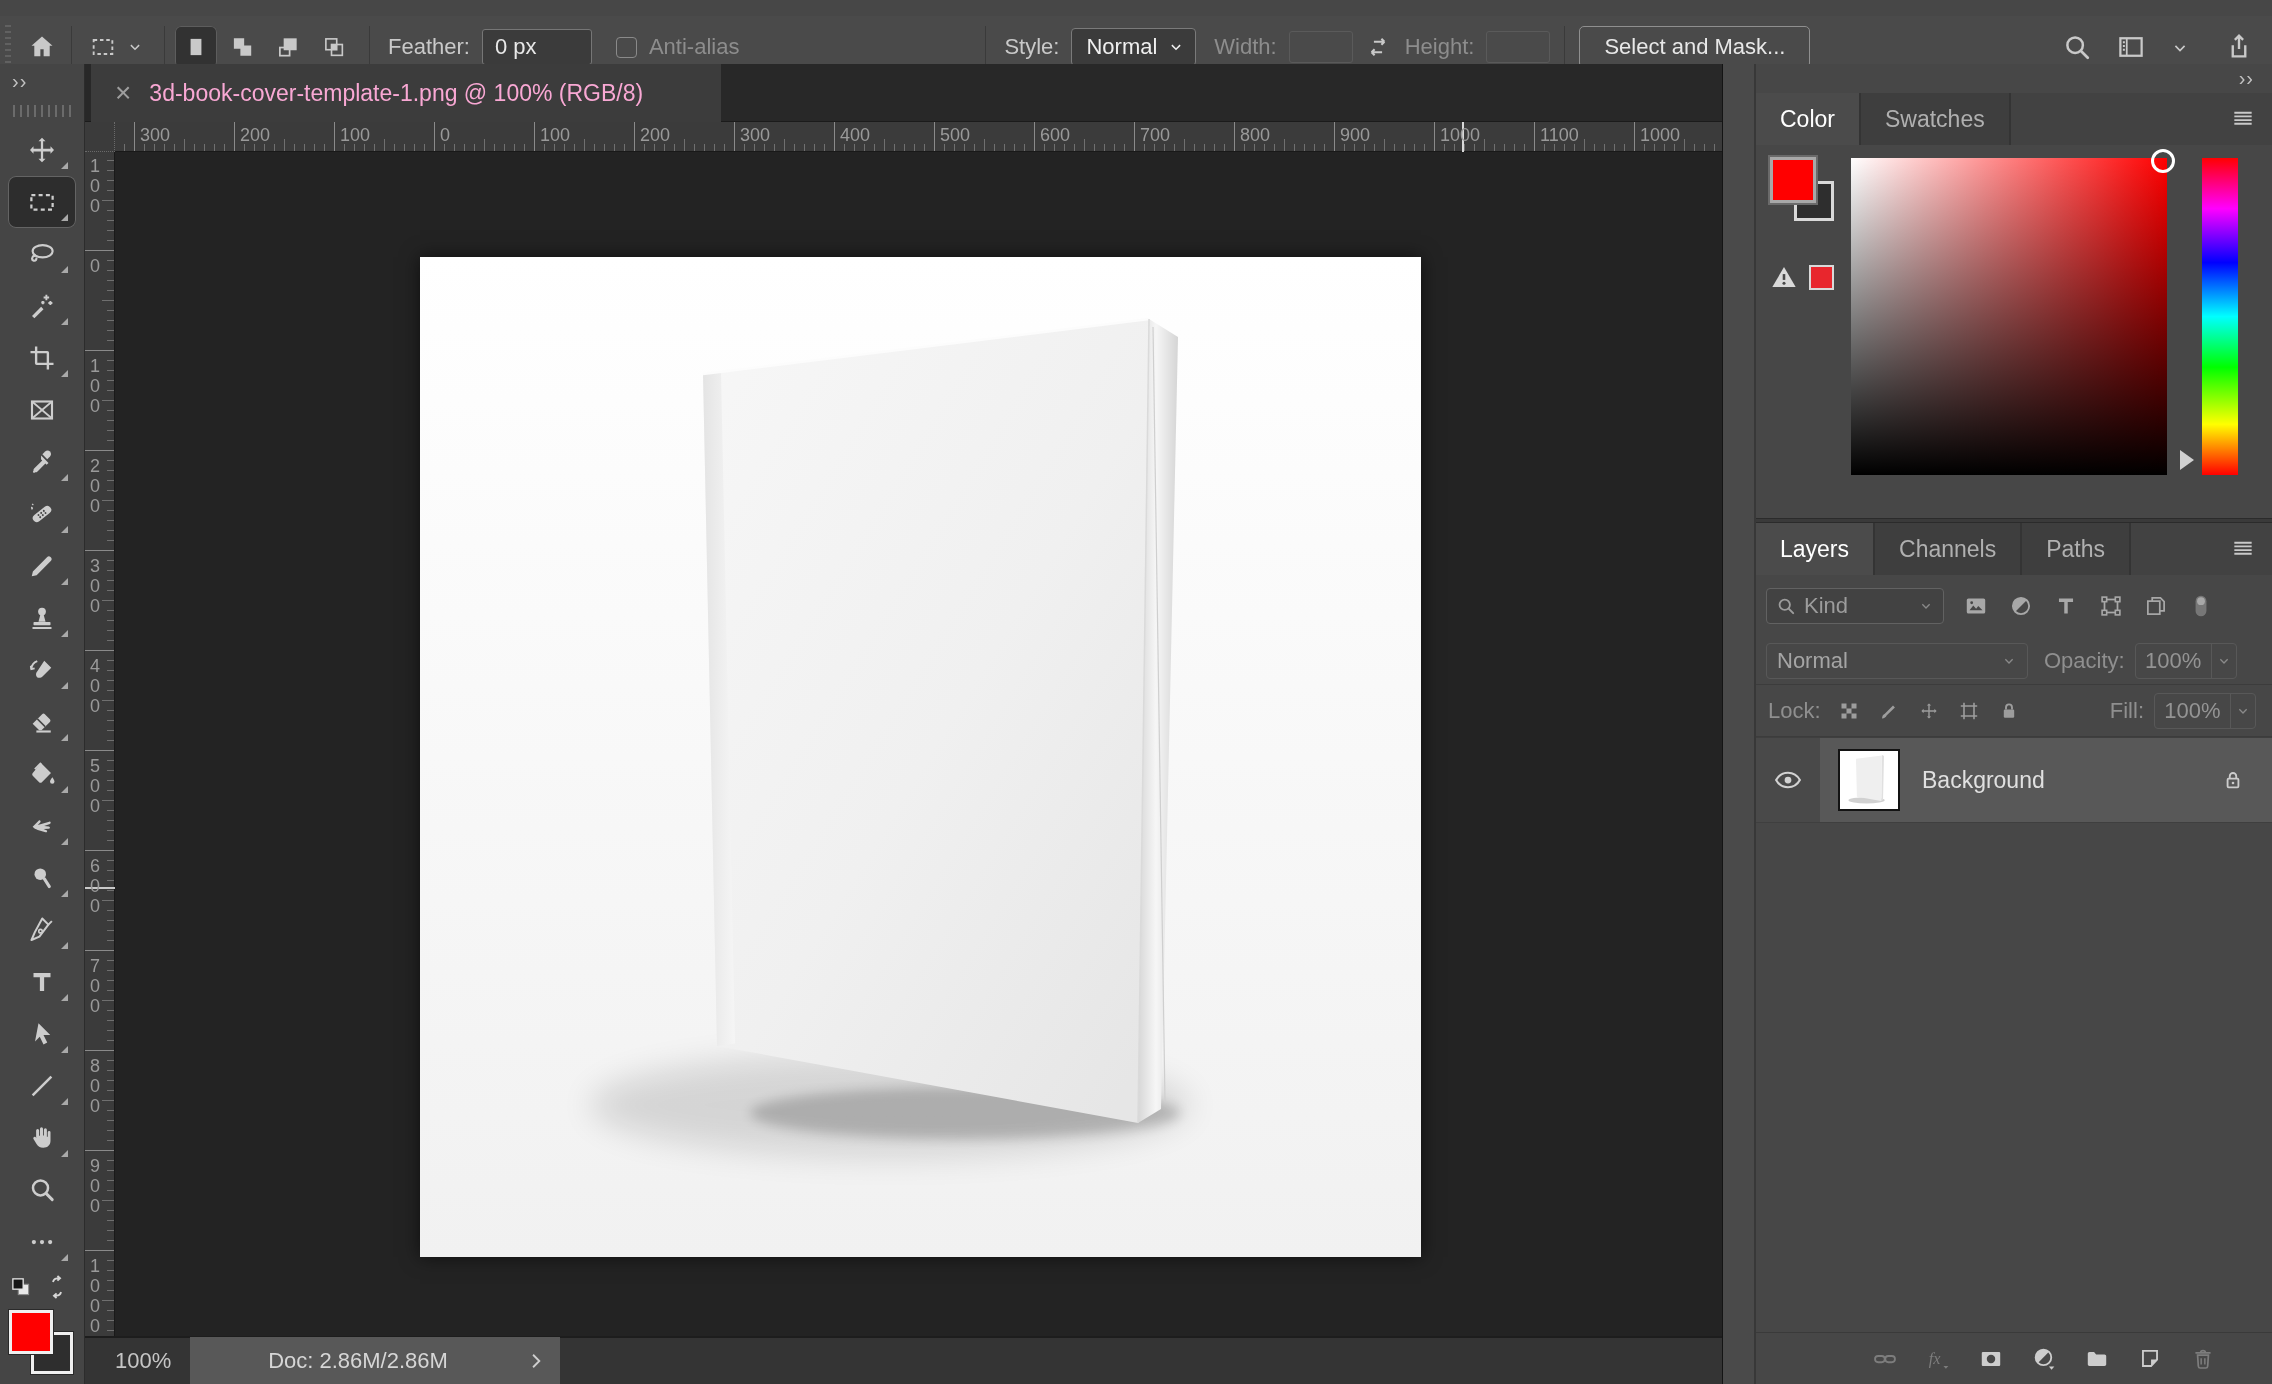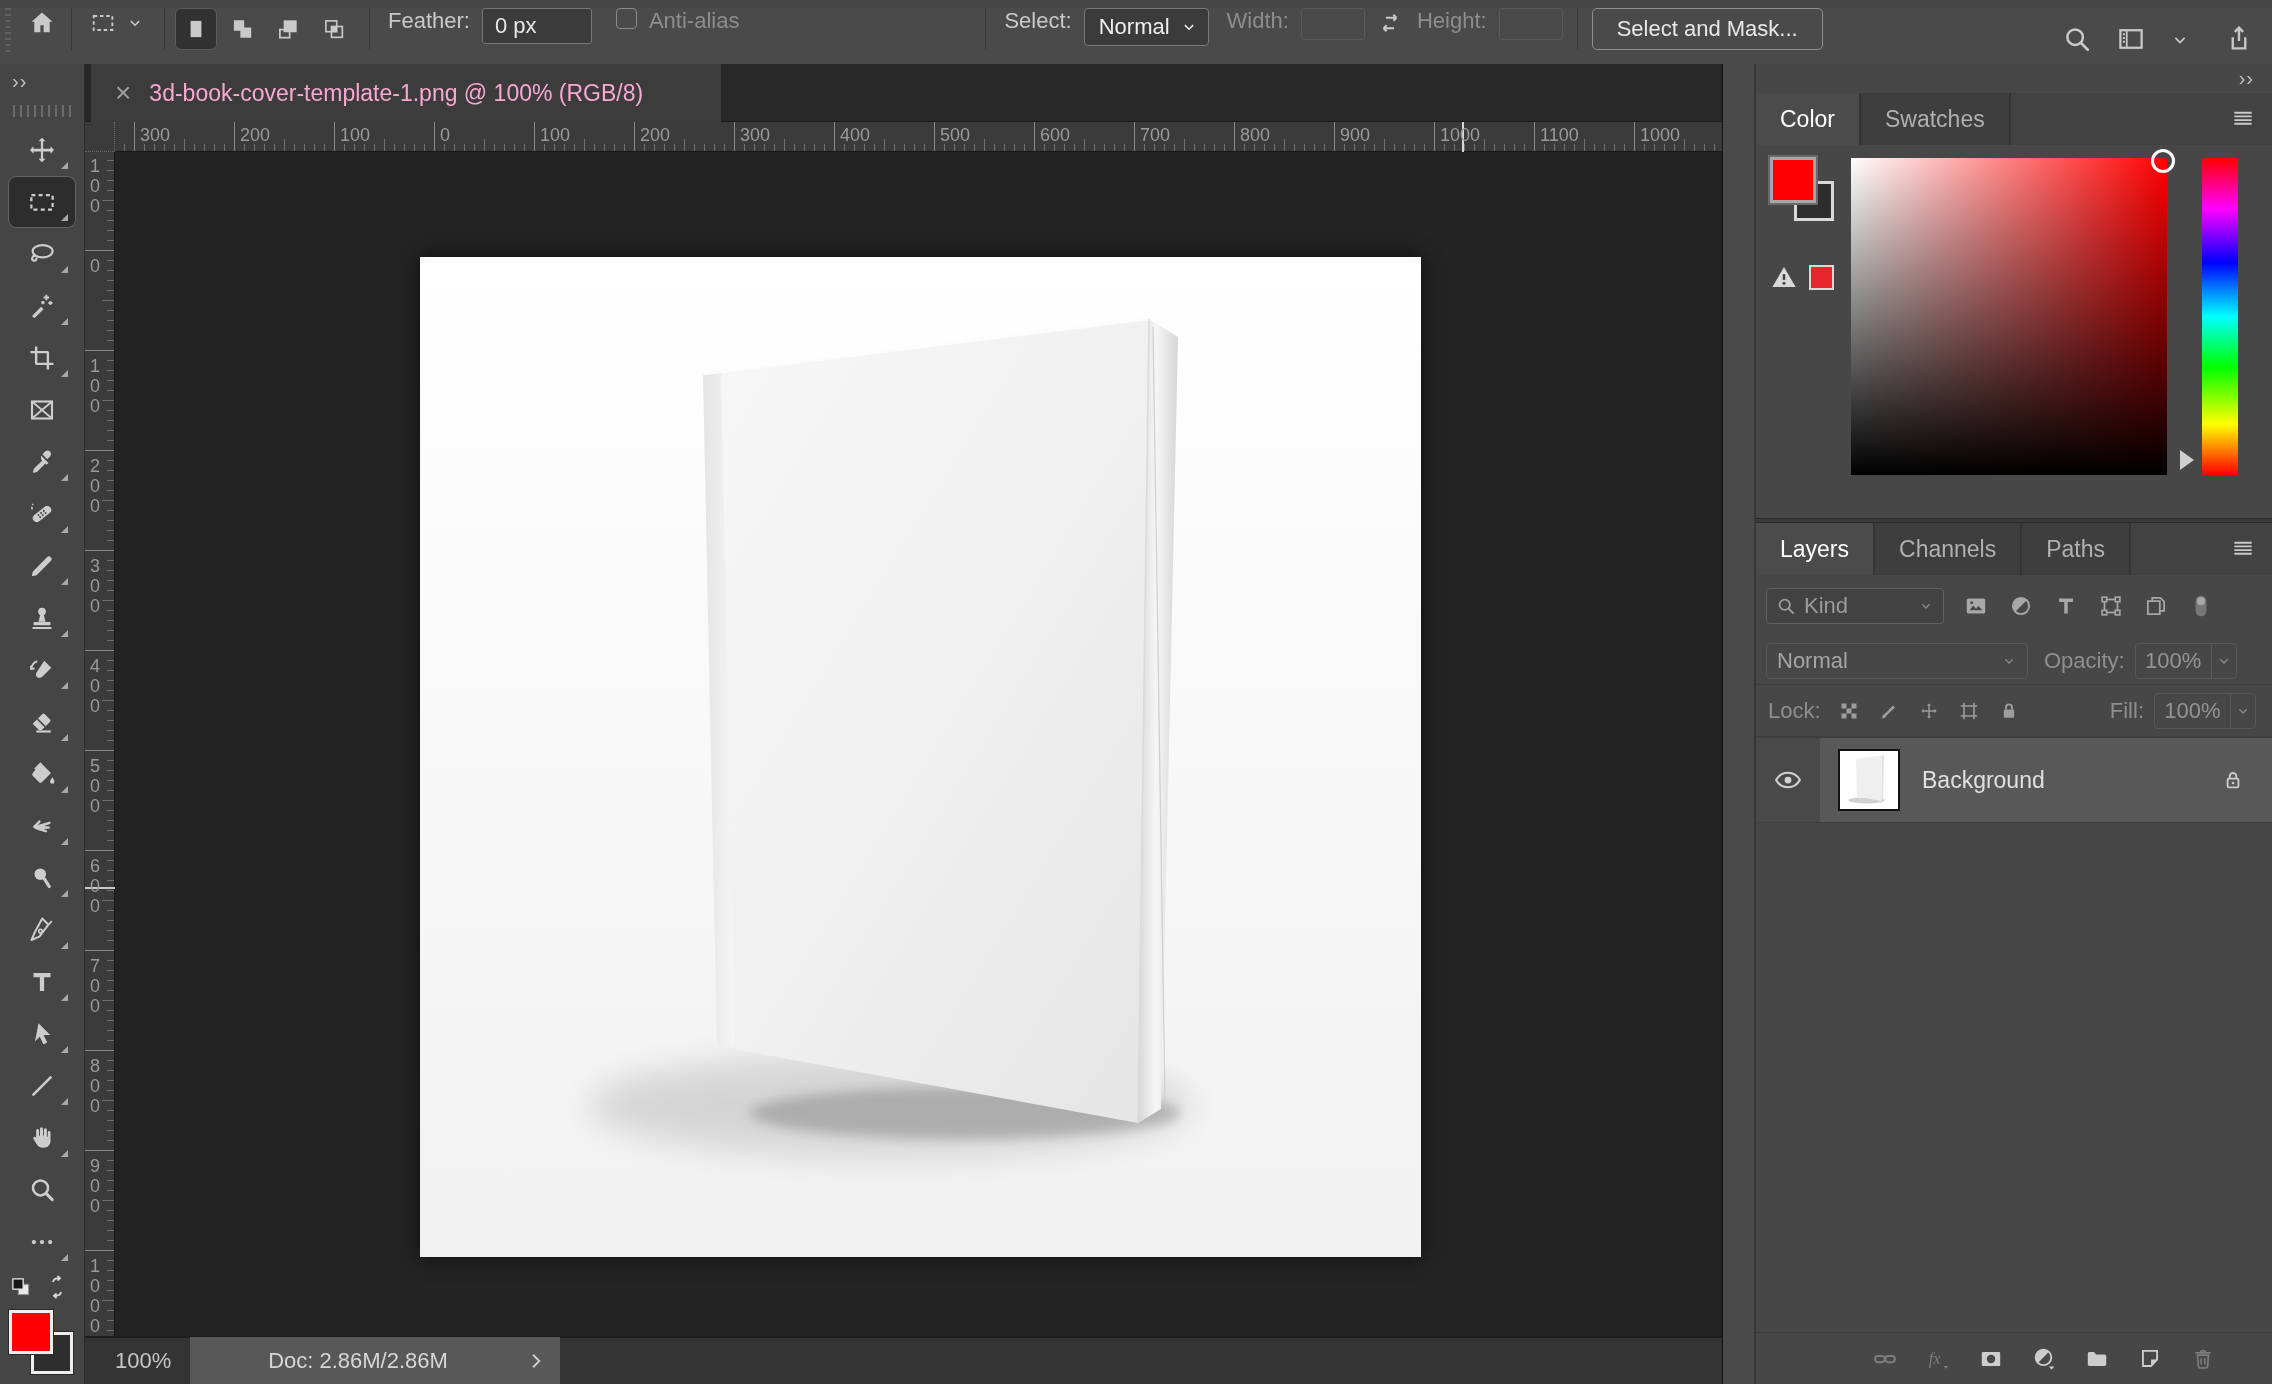--- a/index.html
+++ b/index.html
@@ -9,8 +9,8 @@
   .ic{display:block;width:26px;height:26px}
 
   
-  .options-bar{position:absolute;left:0;top:8px;width:2272px;height:64px;background:#4a4a4a;
-    border-bottom:2px solid #2c2c2c;display:flex;color:#c9c9c9}
+  .options-bar{position:absolute;left:0;top:16px;width:2272px;height:64px;background:#4a4a4a;
+    border-bottom:2px solid #2c2c2c;display:flex;align-items:center;color:#c9c9c9}
   .ob-grip{width:6px;height:44px;margin-left:5px;
     background:repeating-linear-gradient(0deg,#616161 0 2px,transparent 2px 6px)}
   .obdiv{width:1px;height:42px;background:#3a3a3a;margin-left:14px}

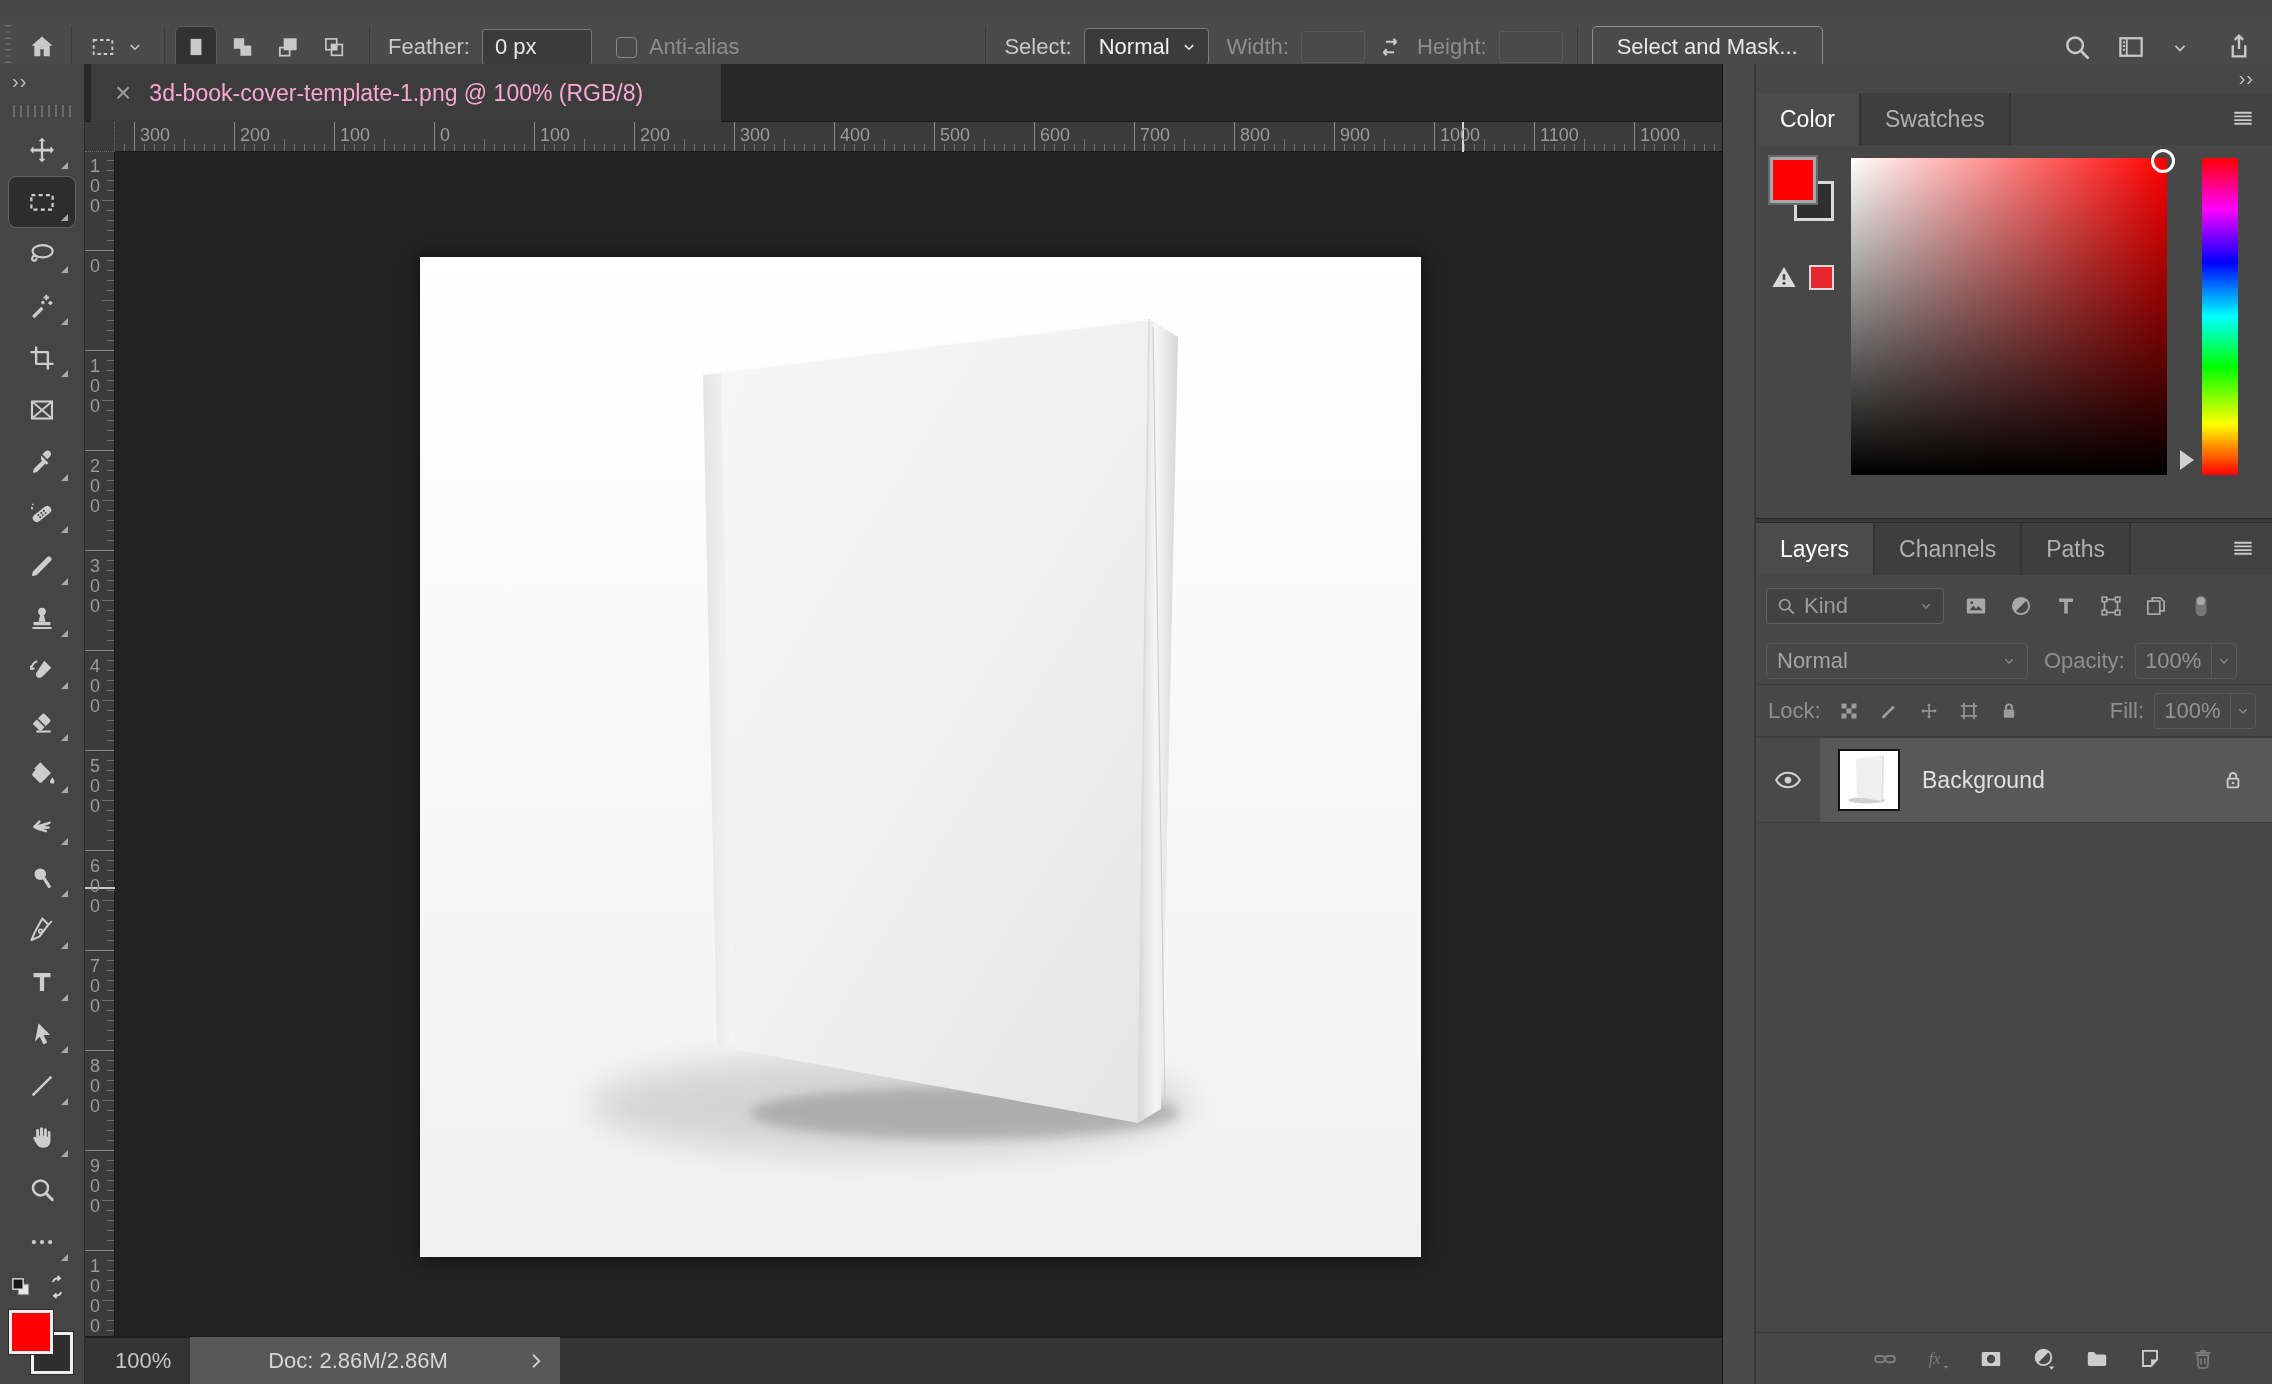--- a/index.html
+++ b/index.html
@@ -224,7 +224,7 @@
     <div class="checkbox"></div>
     <span class="ob-label dim" style="margin-left:12px">Anti-alias</span>
     <div class="obdiv" style="margin-left:246px"></div>
-    <span class="ob-label">Select:</span>
+    <span class="ob-label">Style:</span>
     <div class="ob-select">
       <span>Normal</span>
       <span style="width:18px;height:18px">

